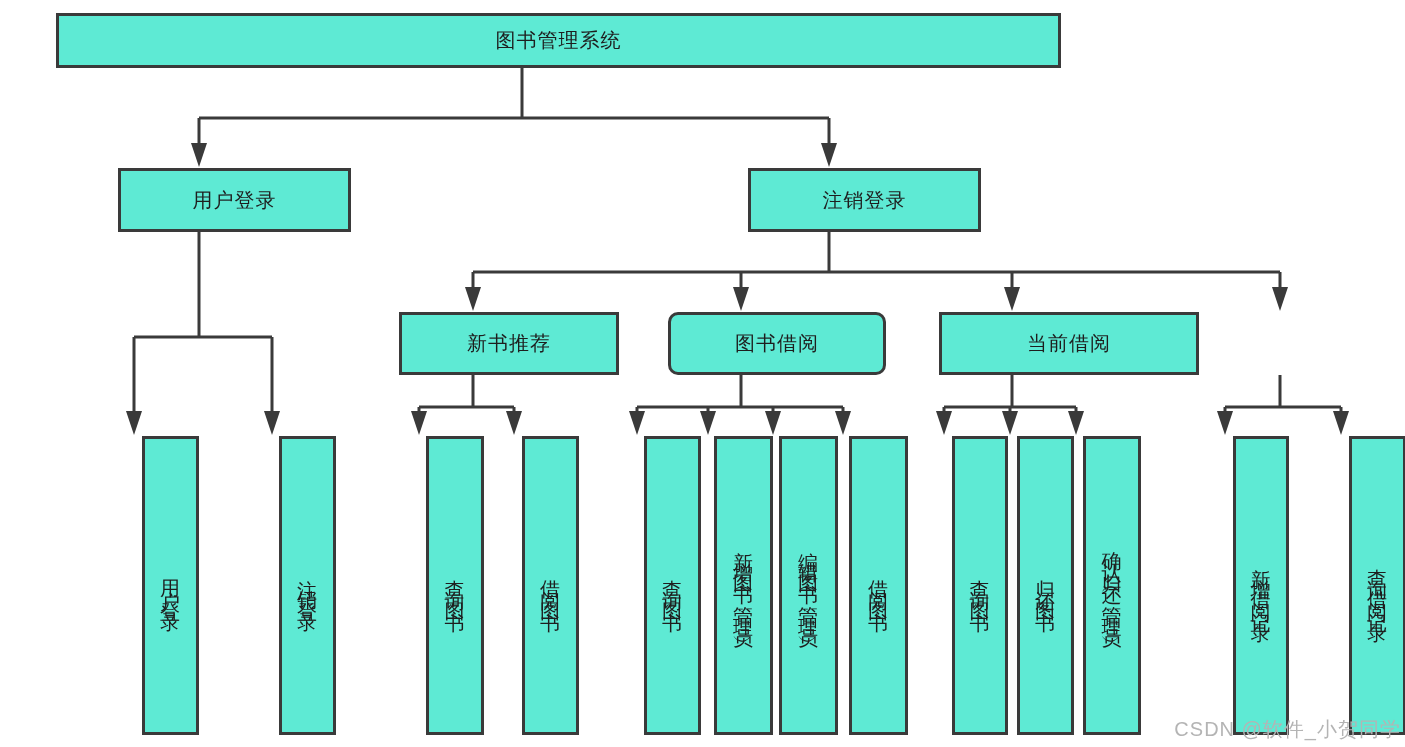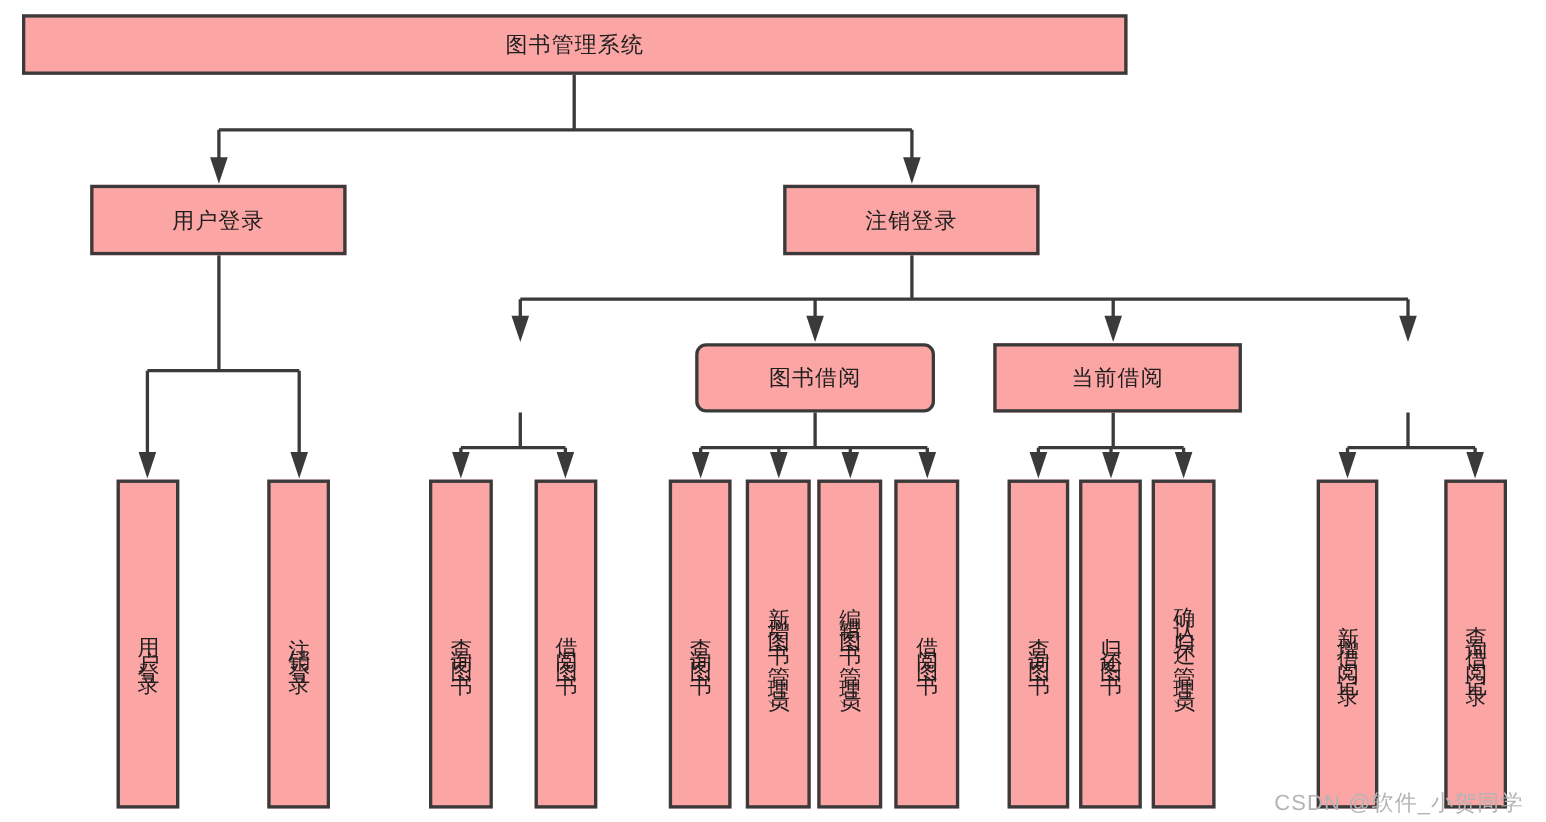--- a/index.html
+++ b/index.html
@@ -29,7 +29,7 @@
   .node {
     position: absolute;
     box-sizing: border-box;
-    background: #fca5a5;
+    background: #5eead4;
     border: 3px solid var(--line, #3a3a3a);
     display: flex;
     align-items: center;
@@ -39,6 +39,7 @@
     letter-spacing: 1px;
     text-align: left;
     z-index: 2;
+    margin-left: 36px;
   }
   .vbox {
     writing-mode: vertical-rl;

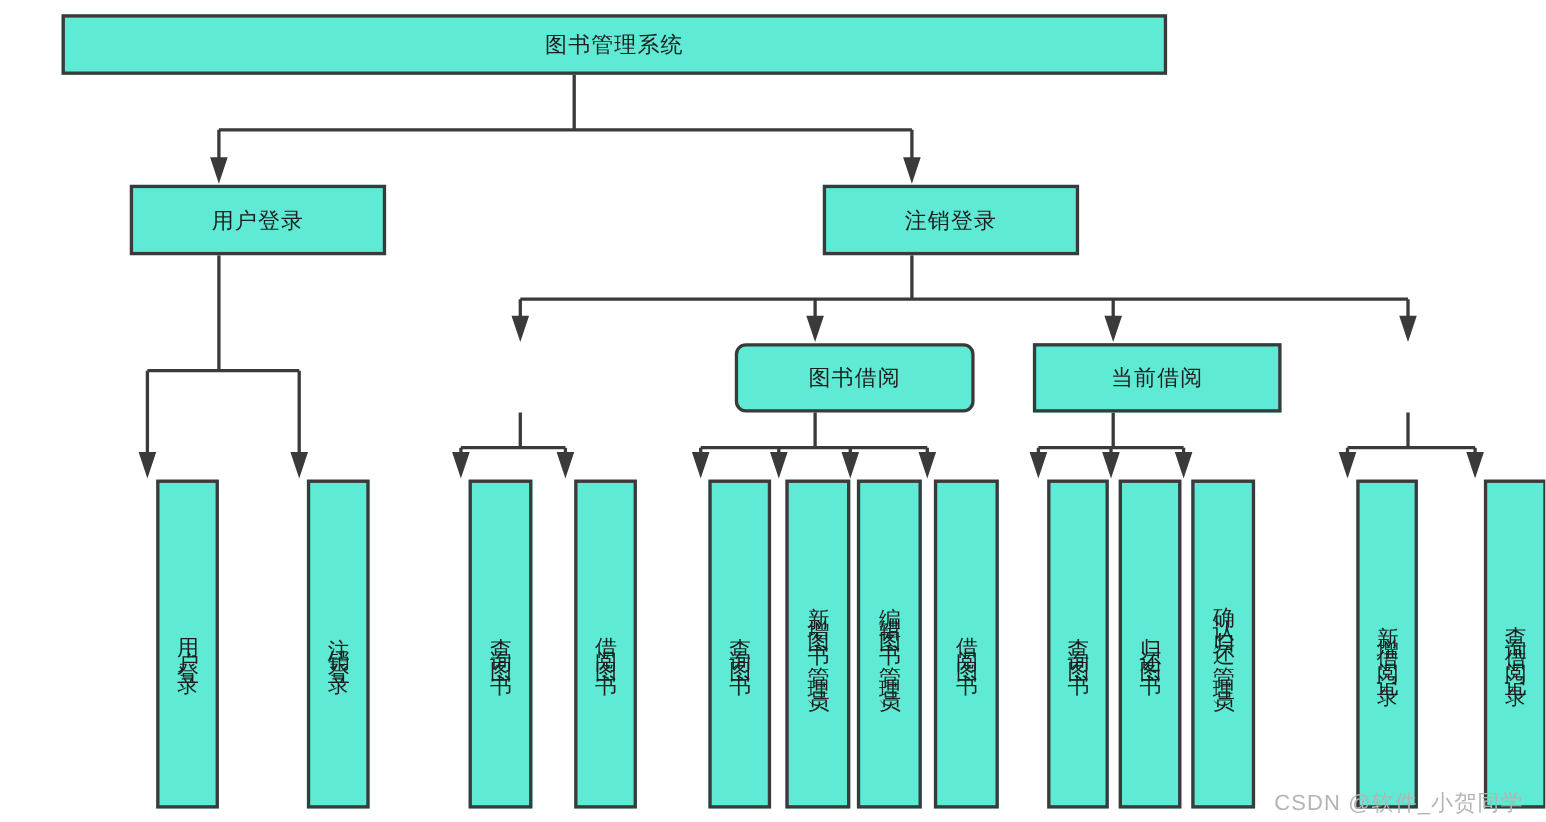--- a/index.html
+++ b/index.html
@@ -103,6 +103,7 @@
   <div class="node" style="left:82px; top:168px; width:233px; height:64px;">用户登录</div>
   <div class="node" style="left:712px; top:168px; width:233px; height:64px;">注销登录</div>
 
+  <div class="node" style="left:363px; top:312px; width:220px; height:63px;">新书推荐</div>
   <div class="node" style="left:632px; top:312px; width:218px; height:63px;border-radius:10px;">图书借阅</div>
   <div class="node" style="left:903px; top:312px; width:226px; height:63px;">当前借阅</div>
 

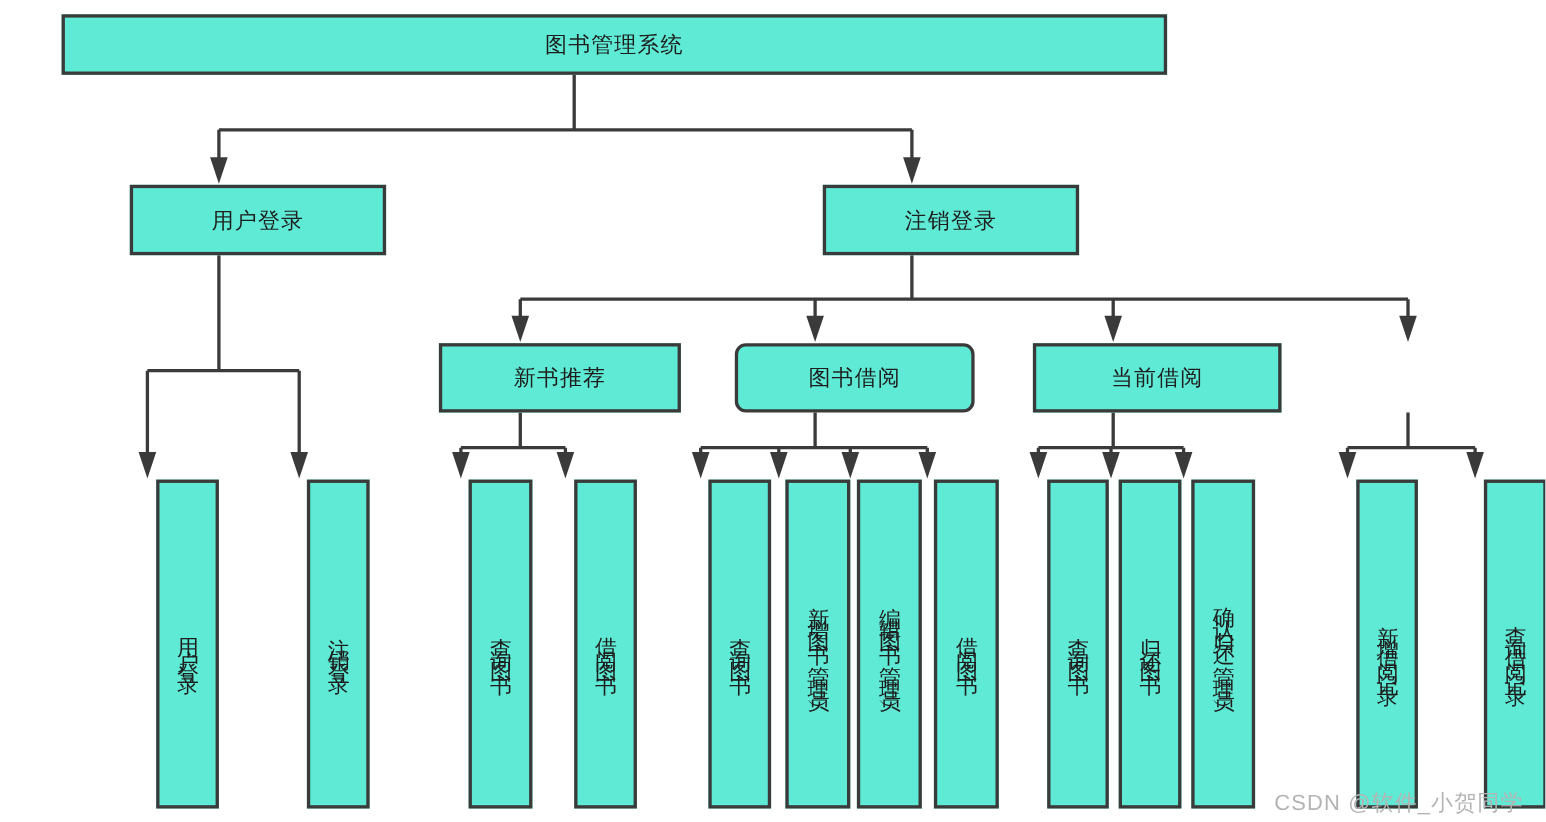--- a/index.html
+++ b/index.html
@@ -105,7 +105,7 @@
 
   <div class="node" style="left:363px; top:312px; width:220px; height:63px;">新书推荐</div>
   <div class="node" style="left:632px; top:312px; width:218px; height:63px;border-radius:10px;">图书借阅</div>
-  <div class="node" style="left:903px; top:312px; width:226px; height:63px;">当前借阅</div>
+  <div class="node" style="left:903px; top:312px; width:260px; height:63px;">当前借阅</div>
 
   <div class="node vbox" style="left:106px; top:436px; width:57px; height:299px;">用户登录</div>
   <div class="node vbox" style="left:243px; top:436px; width:57px; height:299px;">注销登录</div>

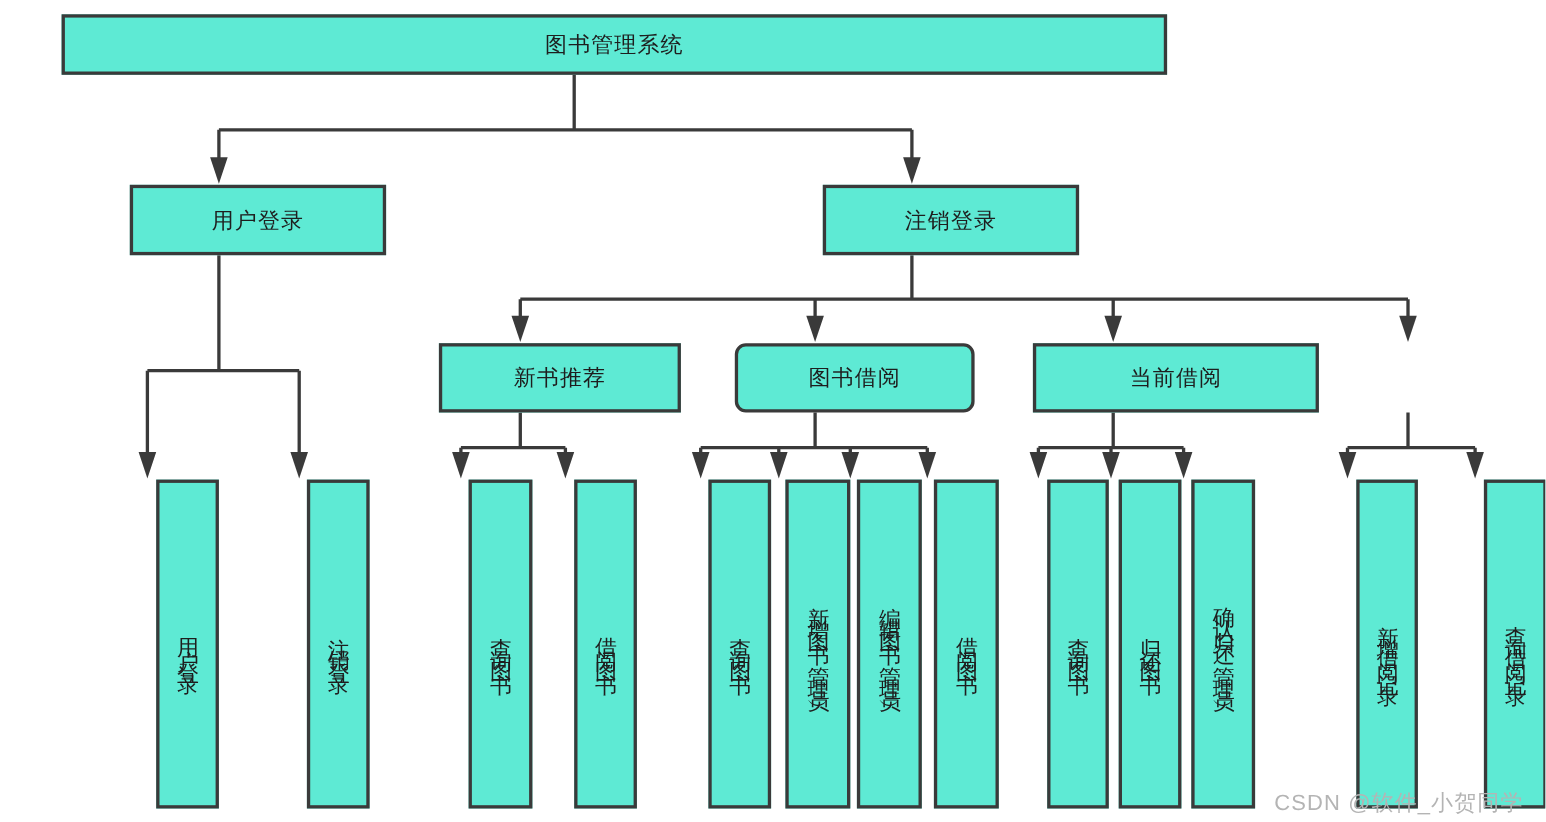--- a/index.html
+++ b/index.html
@@ -48,7 +48,7 @@
   }
   .watermark {
     position: absolute;
-    right: 20px;
+    right: 4px;
     bottom: 4px;
     font-size: 20px;
     color: var(--wm, #b4b4b4);

